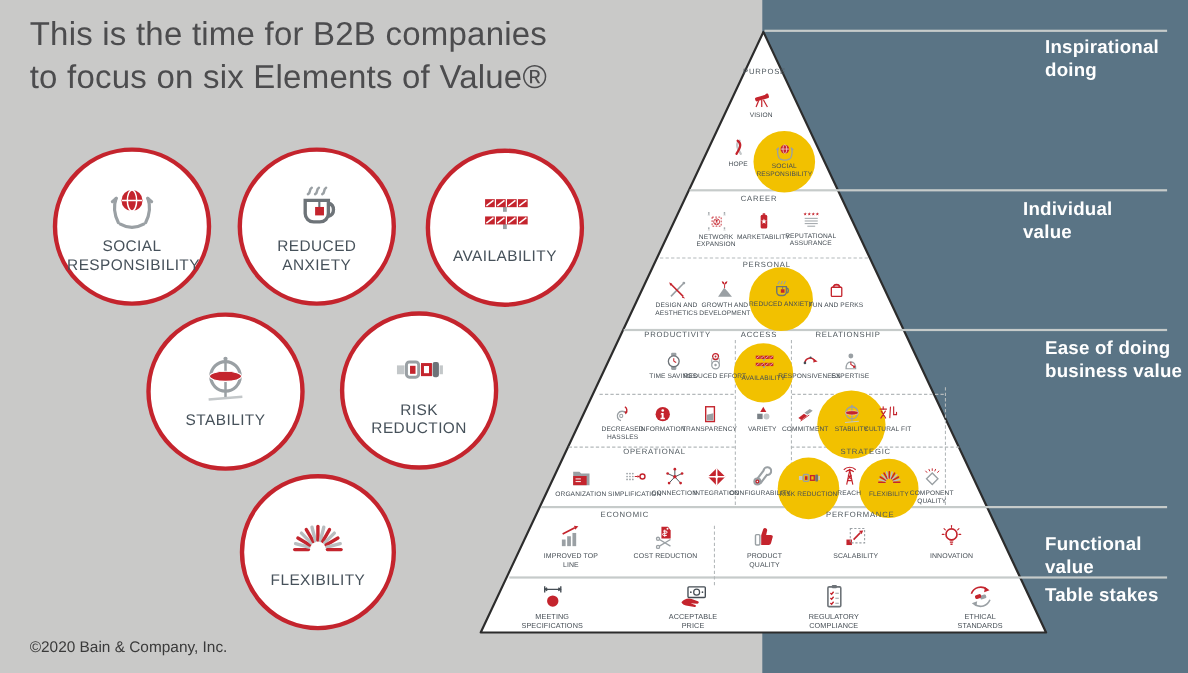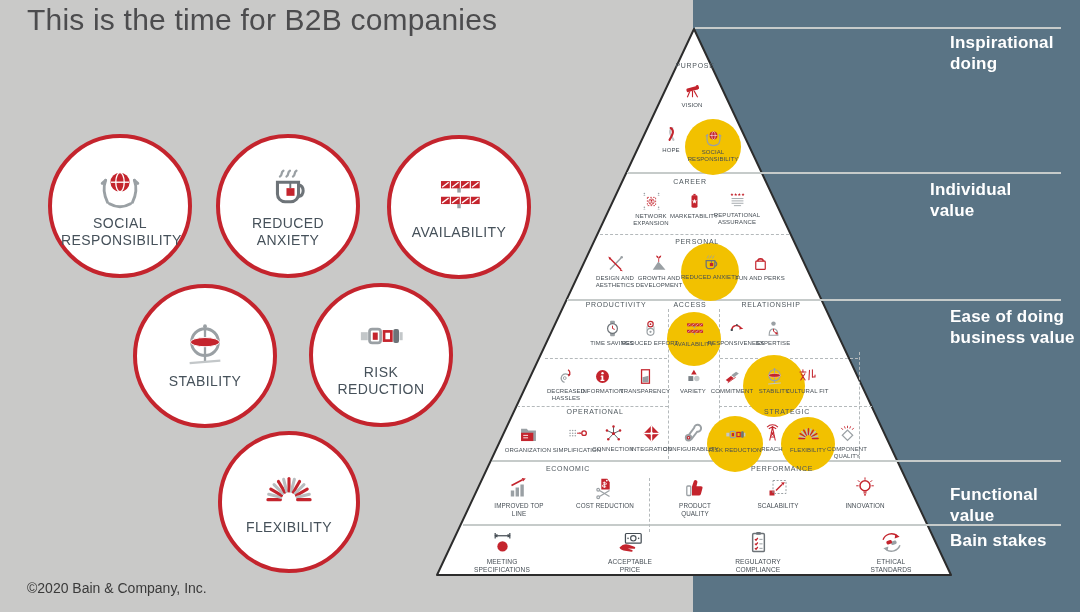--- a/index.html
+++ b/index.html
@@ -6,7 +6,7 @@
   .canvas{position:relative;width:1080px;height:612px;background:#c9c9c8;overflow:hidden;
           font-family:"Liberation Sans",sans-serif;}
   .right-bg{position:absolute;left:693px;top:0;width:387px;height:612px;background:#5a7485;}
-  .title{position:absolute;left:27px;top:0;font-size:30px;line-height:1.3;color:#4c4c4e;
+  .title{position:absolute;left:27px;top:12px;font-size:30px;line-height:1.3;color:#4c4c4e;
          letter-spacing:.2px;font-weight:normal;margin:0;}
   .copyright{position:absolute;left:27px;top:580px;font-size:14px;color:#3a3a3a;text-align:center;}
   #pyr-svg{position:absolute;left:0;top:0;}

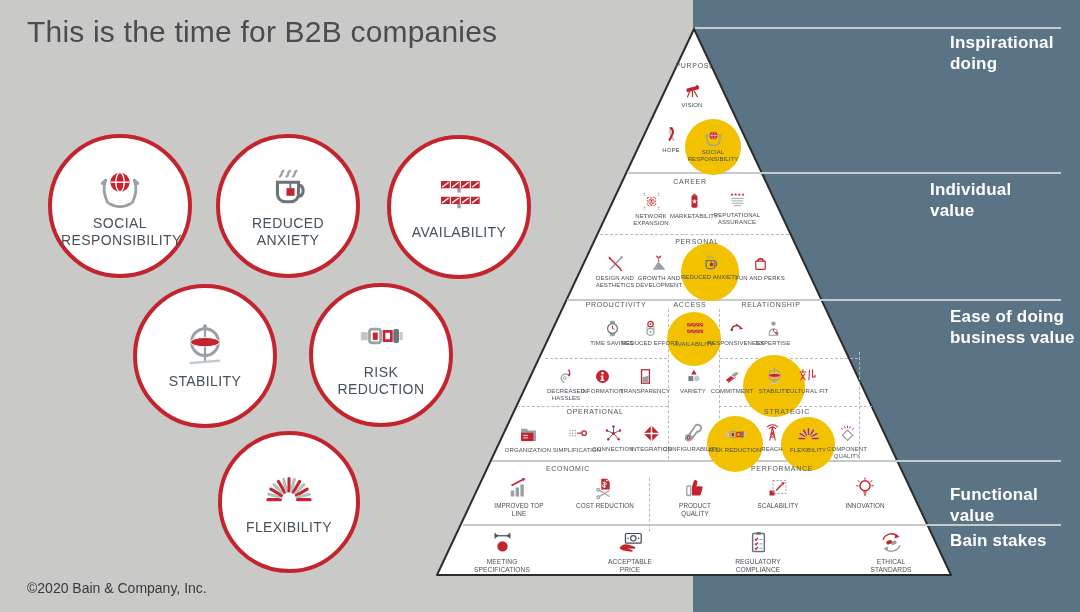--- a/index.html
+++ b/index.html
@@ -34,7 +34,7 @@
 <div class="canvas">
   <div class="right-bg"></div>
 
-  <h1 class="title"><span>This is the time for B2B companies</span><br></h1>
+  <h1 class="title"><span>This is the time for B2B companies</span><br><span>to focus on six Elements of Value®</span></h1>
 
   <svg id="pyr-svg" width="1080" height="612">
     <polygon points="694,29 951,575 437,575" fill="#ffffff" stroke="#2c2c2c" stroke-width="2" stroke-linejoin="round"></polygon>

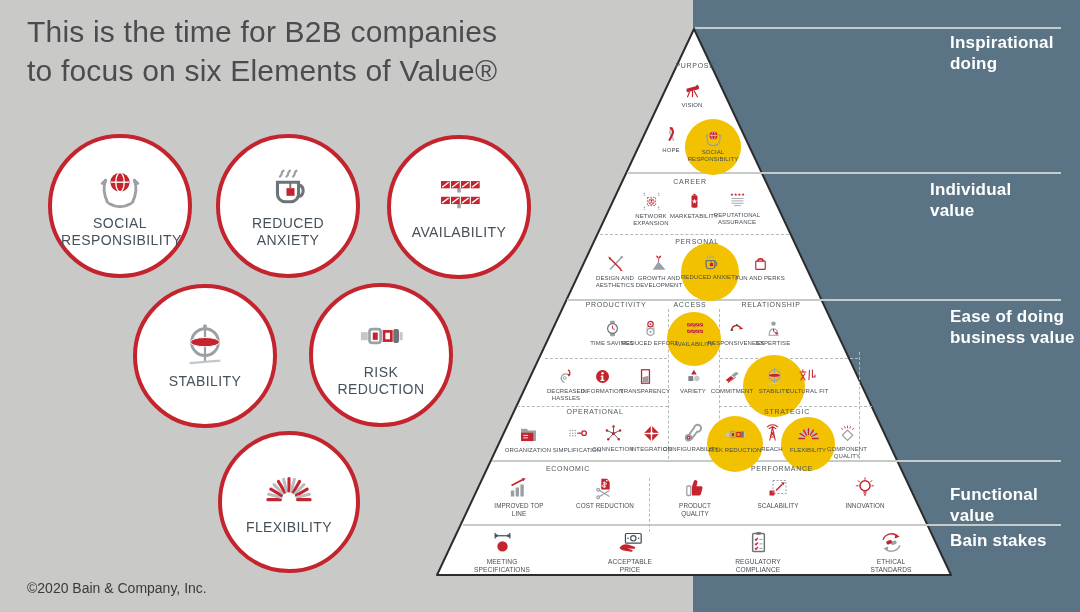--- a/index.html
+++ b/index.html
@@ -50,7 +50,7 @@
       <div class="tier-line" style="left: 492px; top: 460px; width: 569px;"></div>
       <div class="tier-label" style="left: 950px; top: 469px; margin-top: 16px;">Functional value</div>
       <div class="tier-line" style="left: 463px; top: 524px; width: 598px;"></div>
-      <div class="tier-label" style="left: 950px; top: 531px;">Bain stakes</div>
+      <div class="tier-label" style="left: 950px; top: 531px;">Table stakes</div>
     </div>
 
   <div class="dash-h" style="left:600px;top:234px;width:189px"></div>

